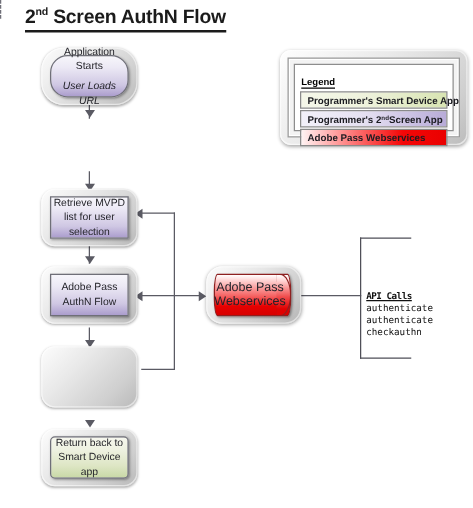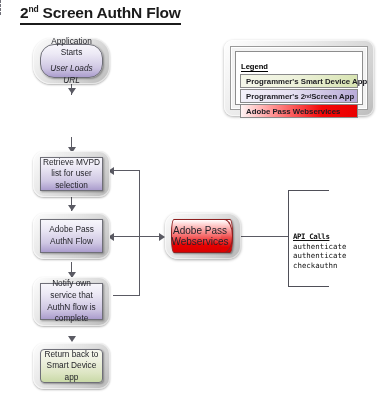--- a/index.html
+++ b/index.html
@@ -239,7 +239,6 @@
 
   <div class="node" style="left:33px;top:277px;width:77px;height:49px;">
     <div class="plate"></div>
-    <div class="inner fill-purple">Notify own service that AuthN flow is complete</div>
   </div>
 
   <div class="node round" style="left:33px;top:343px;width:77px;height:46px;">

